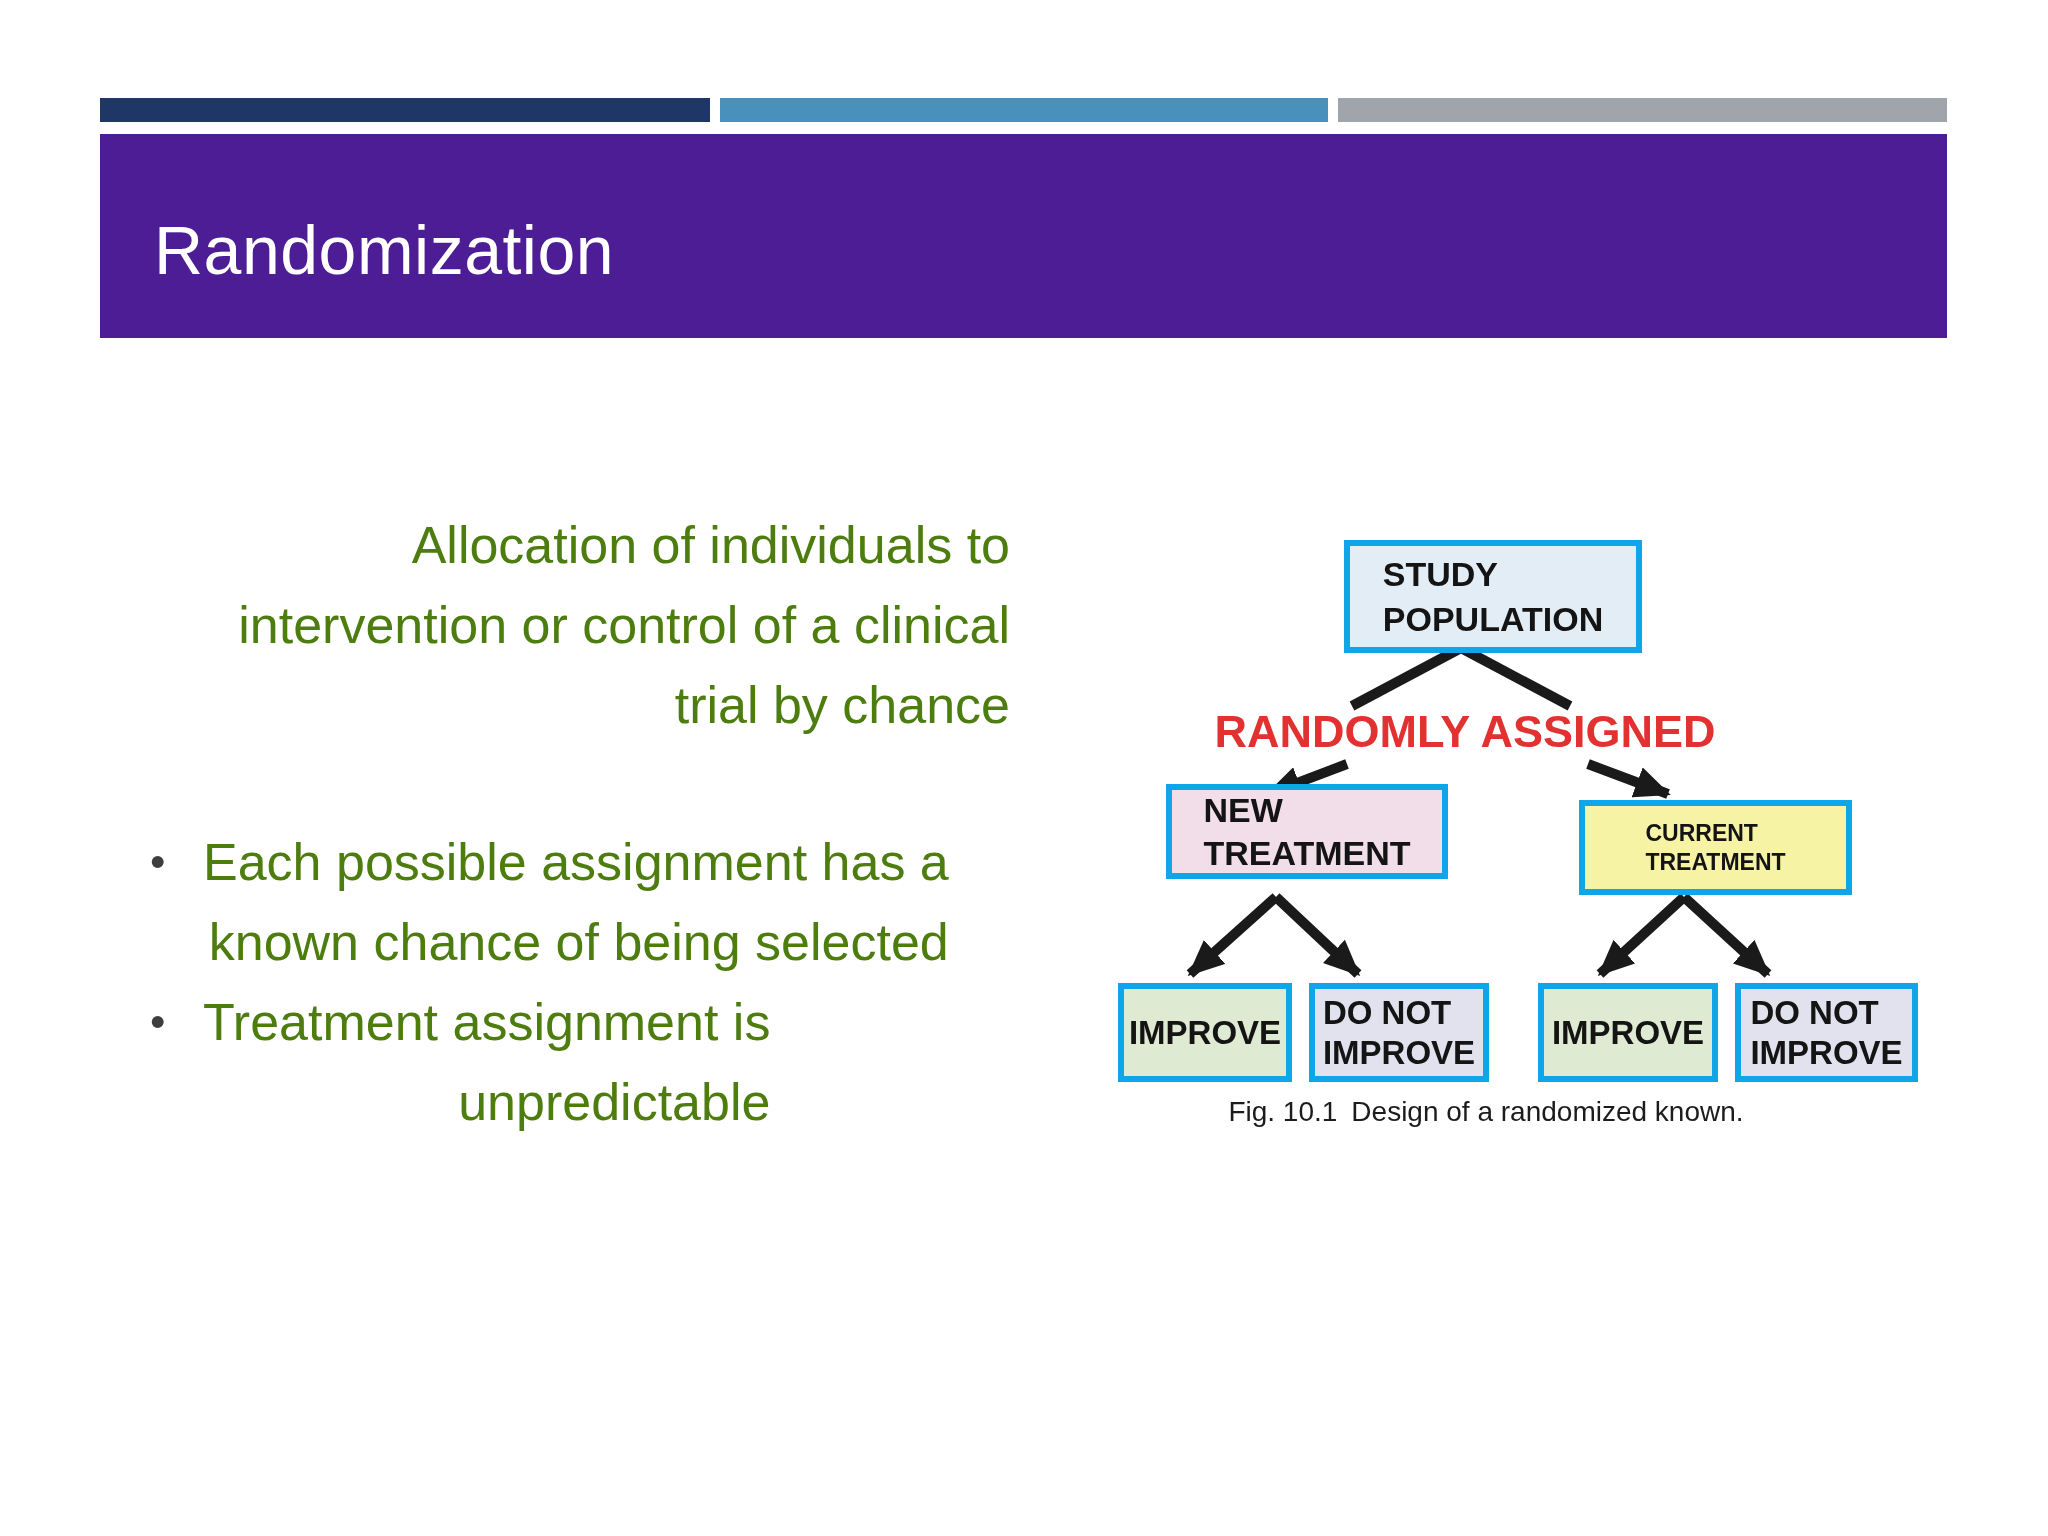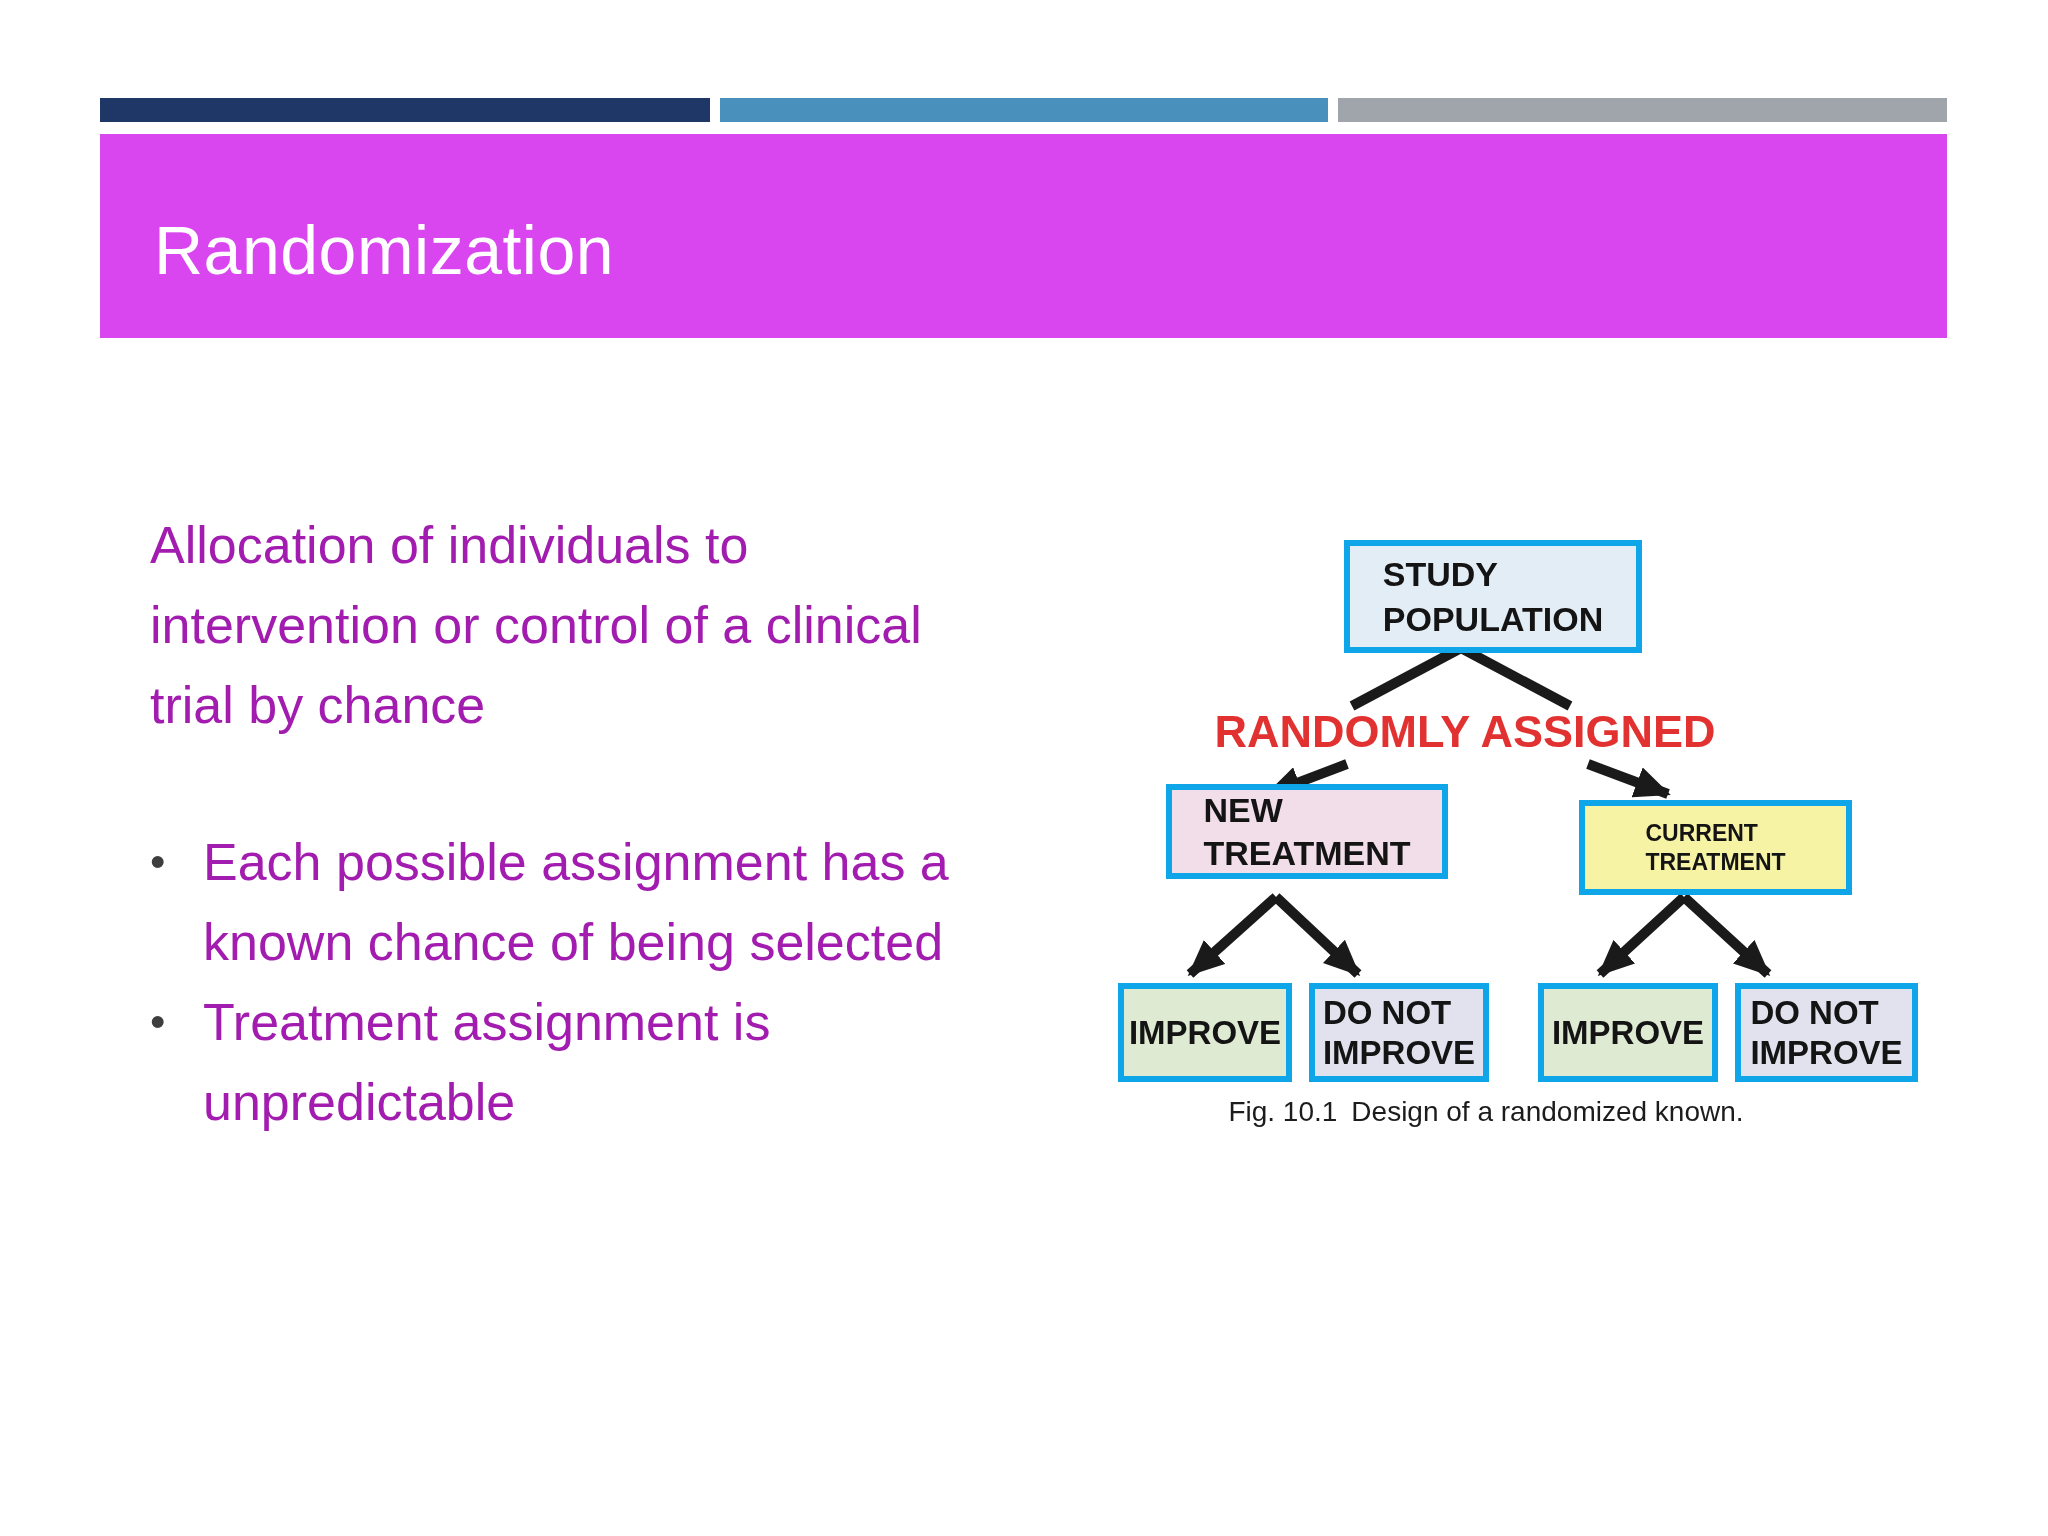--- a/index.html
+++ b/index.html
@@ -56,7 +56,7 @@
 <div class="bar" id="bar2" style="background: rgb(74, 144, 188);"></div>
 <div class="bar" id="bar3" style="background: rgb(160, 164, 171);"></div>
 
-<div class="title-block" style="background: #d946ef;">
+<div class="title-block" style="background: #4c1d95;">
   <div class="title-text">Randomization</div>
 </div>
 

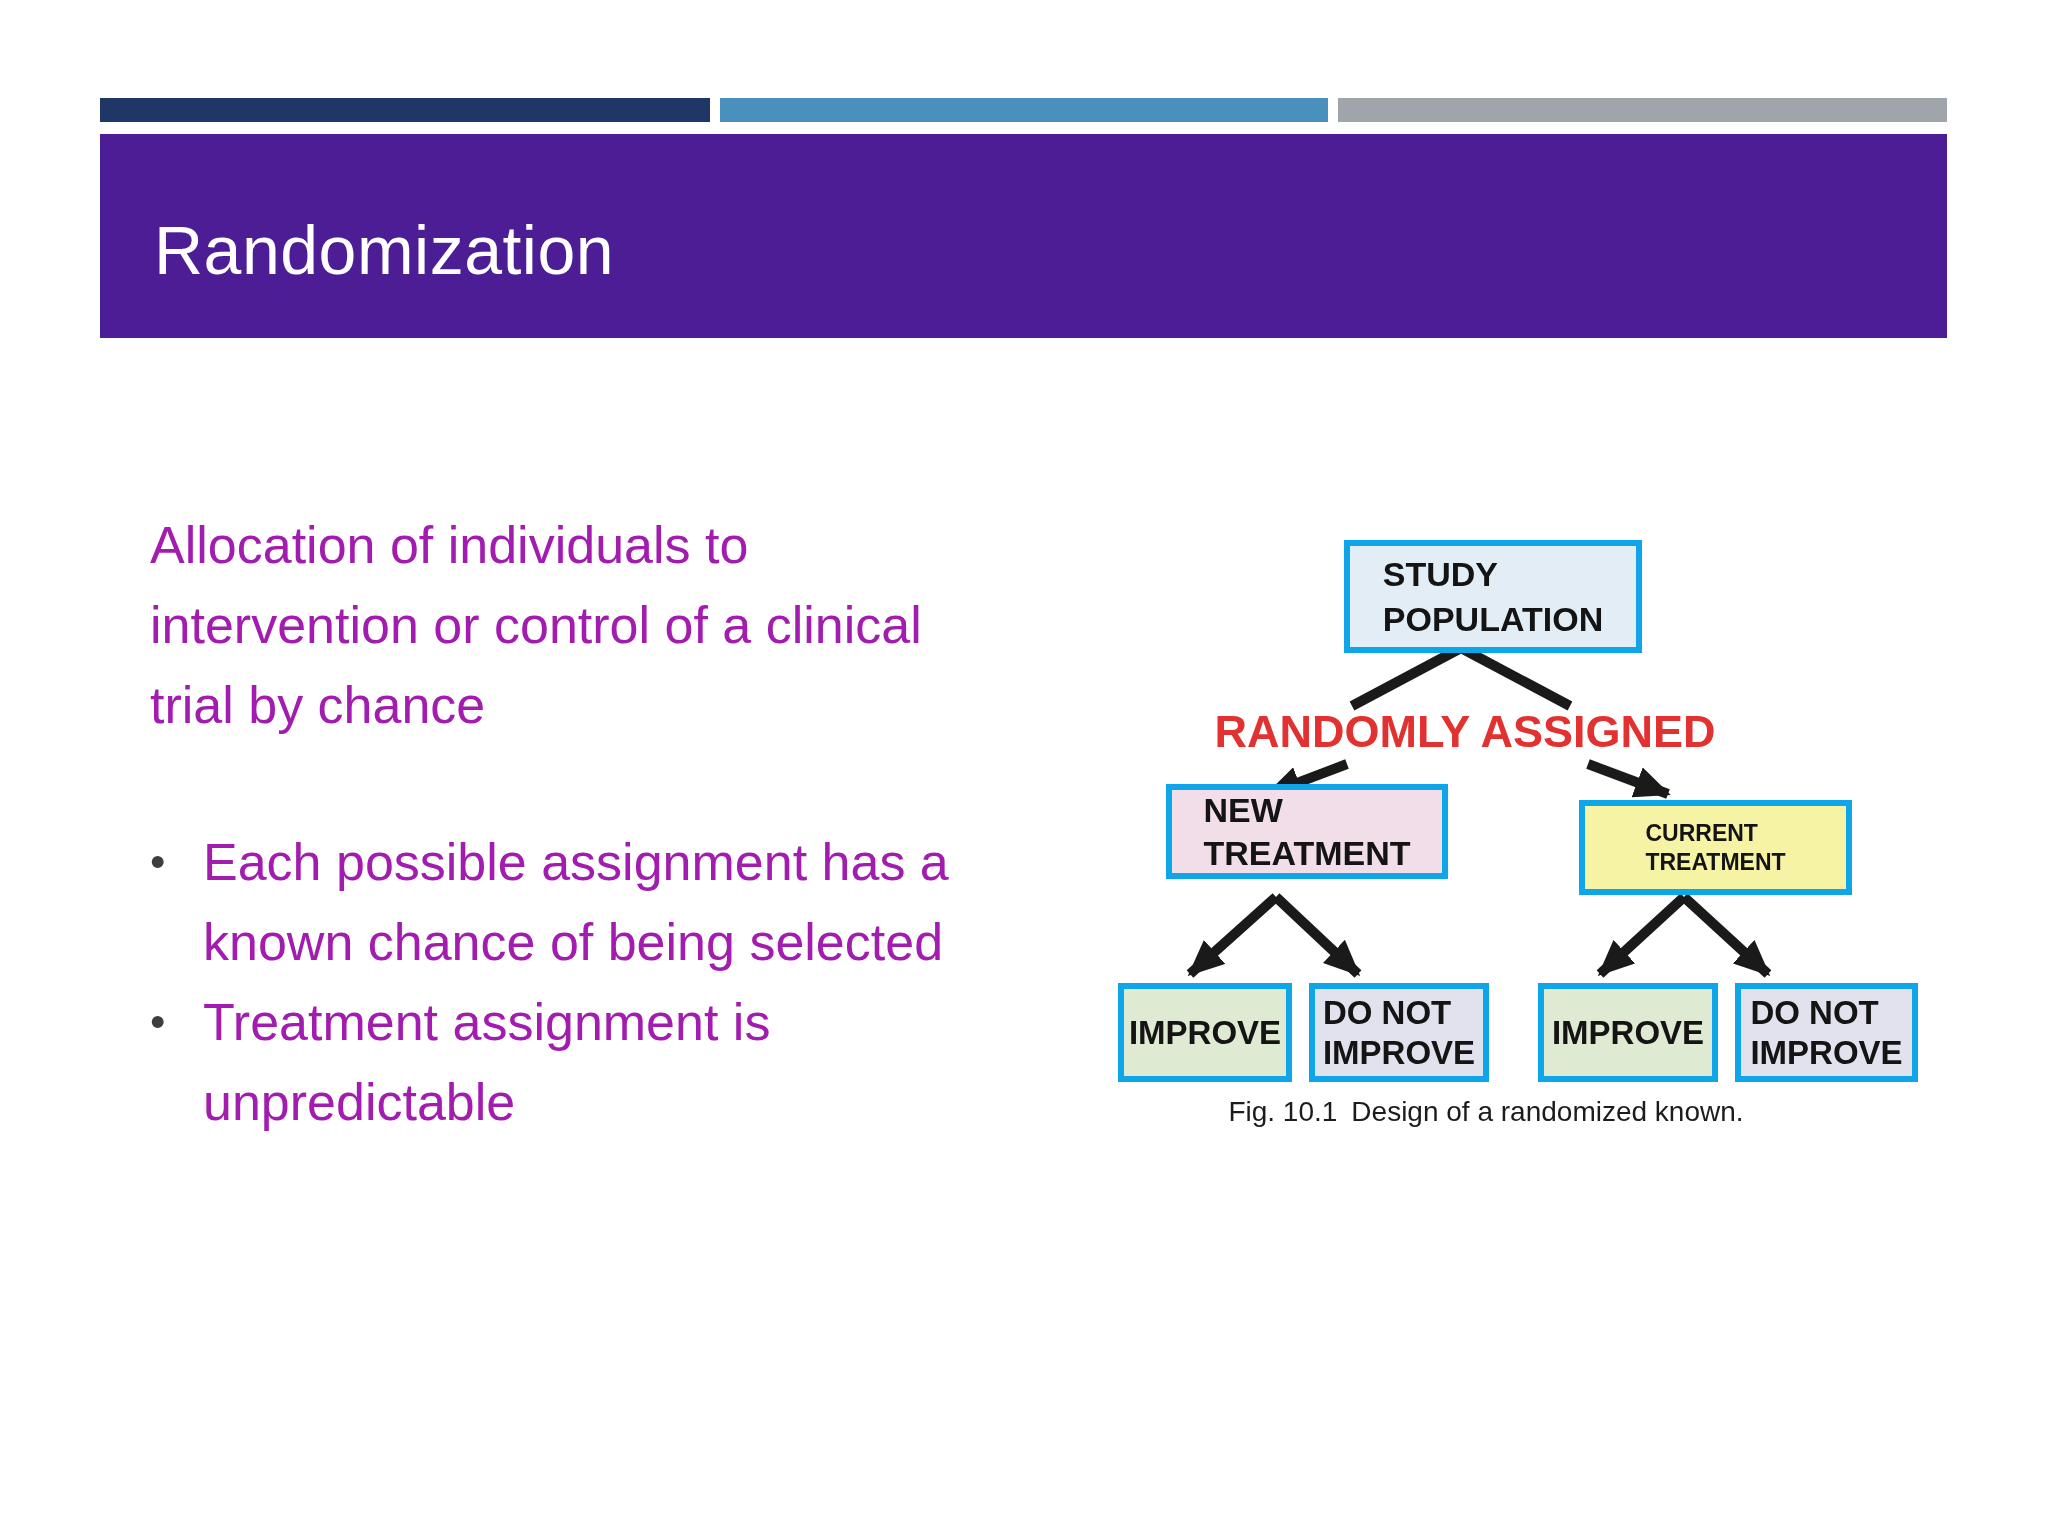--- a/index.html
+++ b/index.html
@@ -20,7 +20,7 @@
   .title-text{color:#ffffff;font-size:68px;letter-spacing:0.5px;}
 
   
-  .body-text{color:#a21caf;font-size:52px;line-height:80px;white-space:pre-line;}
+  .body-text{color:#4d7c0f;font-size:52px;line-height:80px;white-space:pre-line;text-align:right;}
   .para{left:150px;top:505px;width:860px;}
   .bullet-row{position:absolute;left:150px;display:flex;align-items:flex-start;}
   .bullet-marker{width:53px;flex:0 0 53px;font-size:44px;line-height:80px;color:#3e3e3e;}

